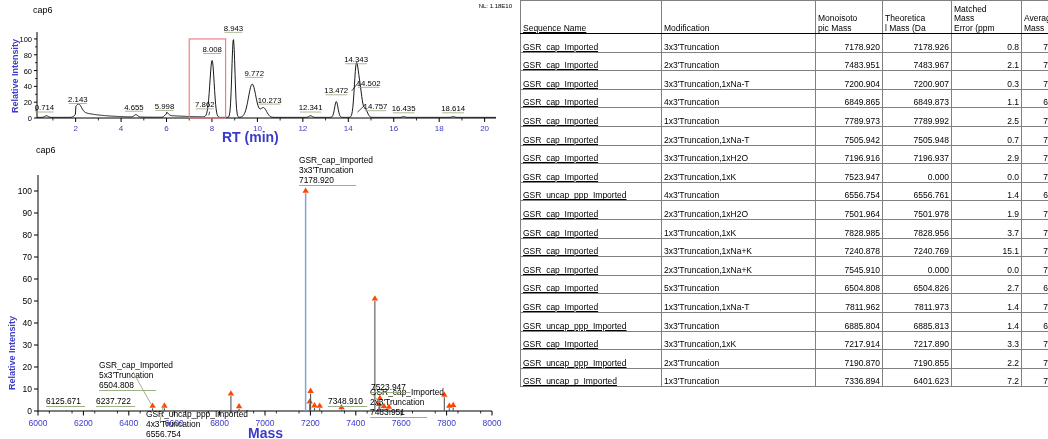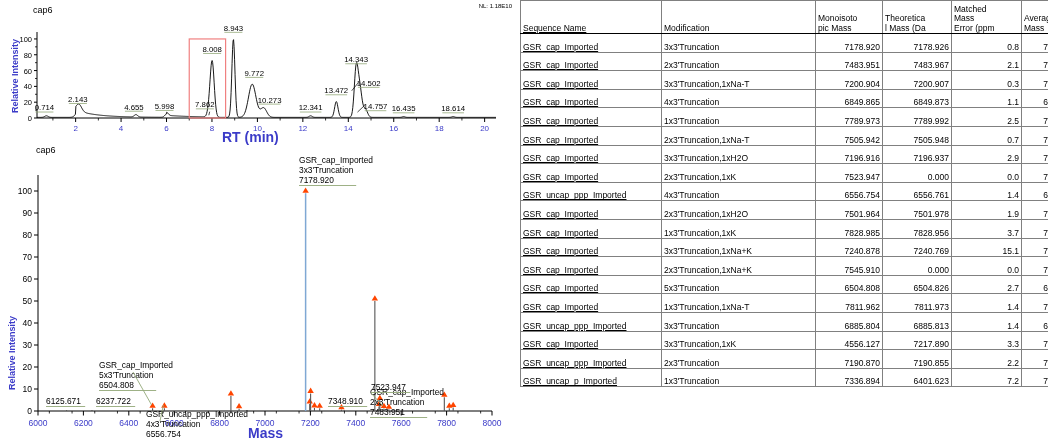--- a/index.html
+++ b/index.html
@@ -492,7 +492,7 @@
           <tr>
             <td class="c0 txt">GSR_cap_Imported</td>
             <td class="c1 txt">3x3'Truncation,1xK</td>
-            <td class="c2 num">4556.127</td>
+            <td class="c2 num">7217.914</td>
             <td class="c3 num">7217.890</td>
             <td class="c4 num">3.3</td>
             <td class="c5 num">7221.29</td>

